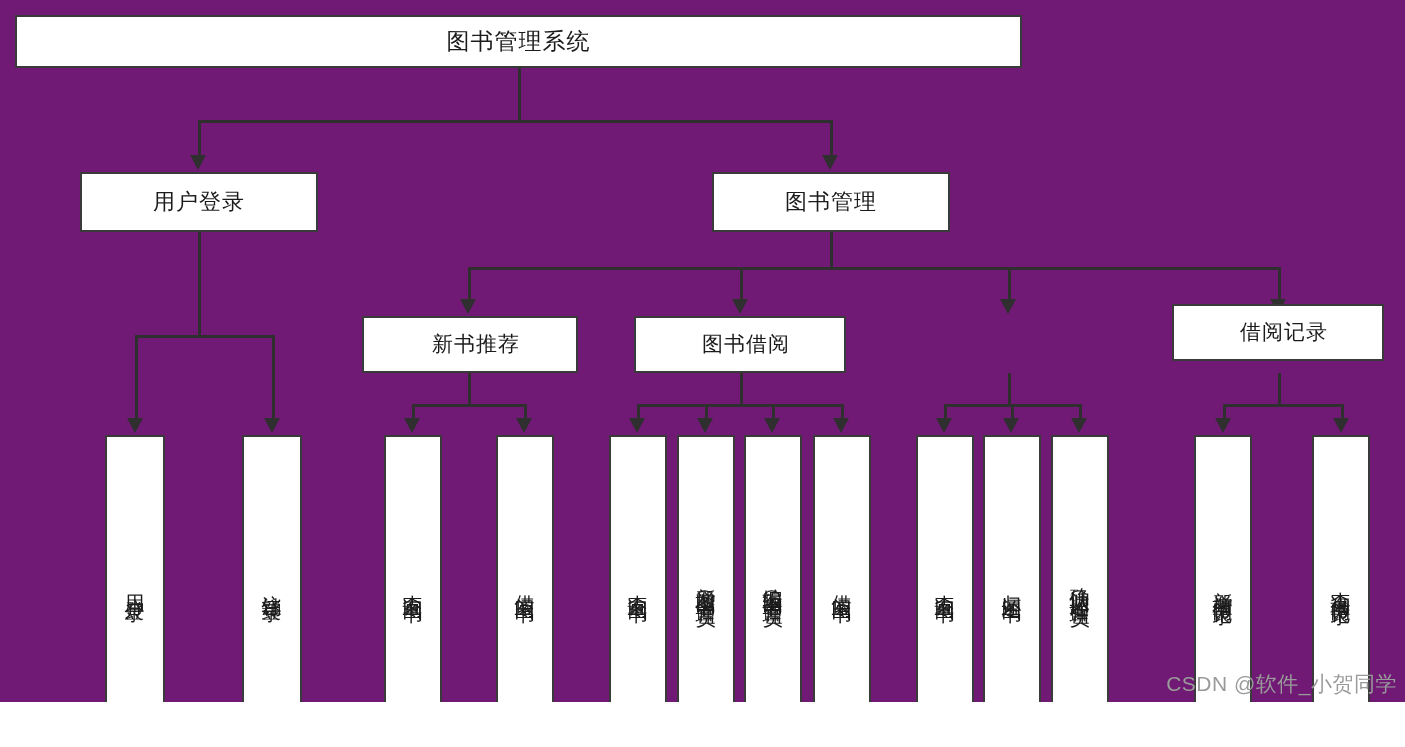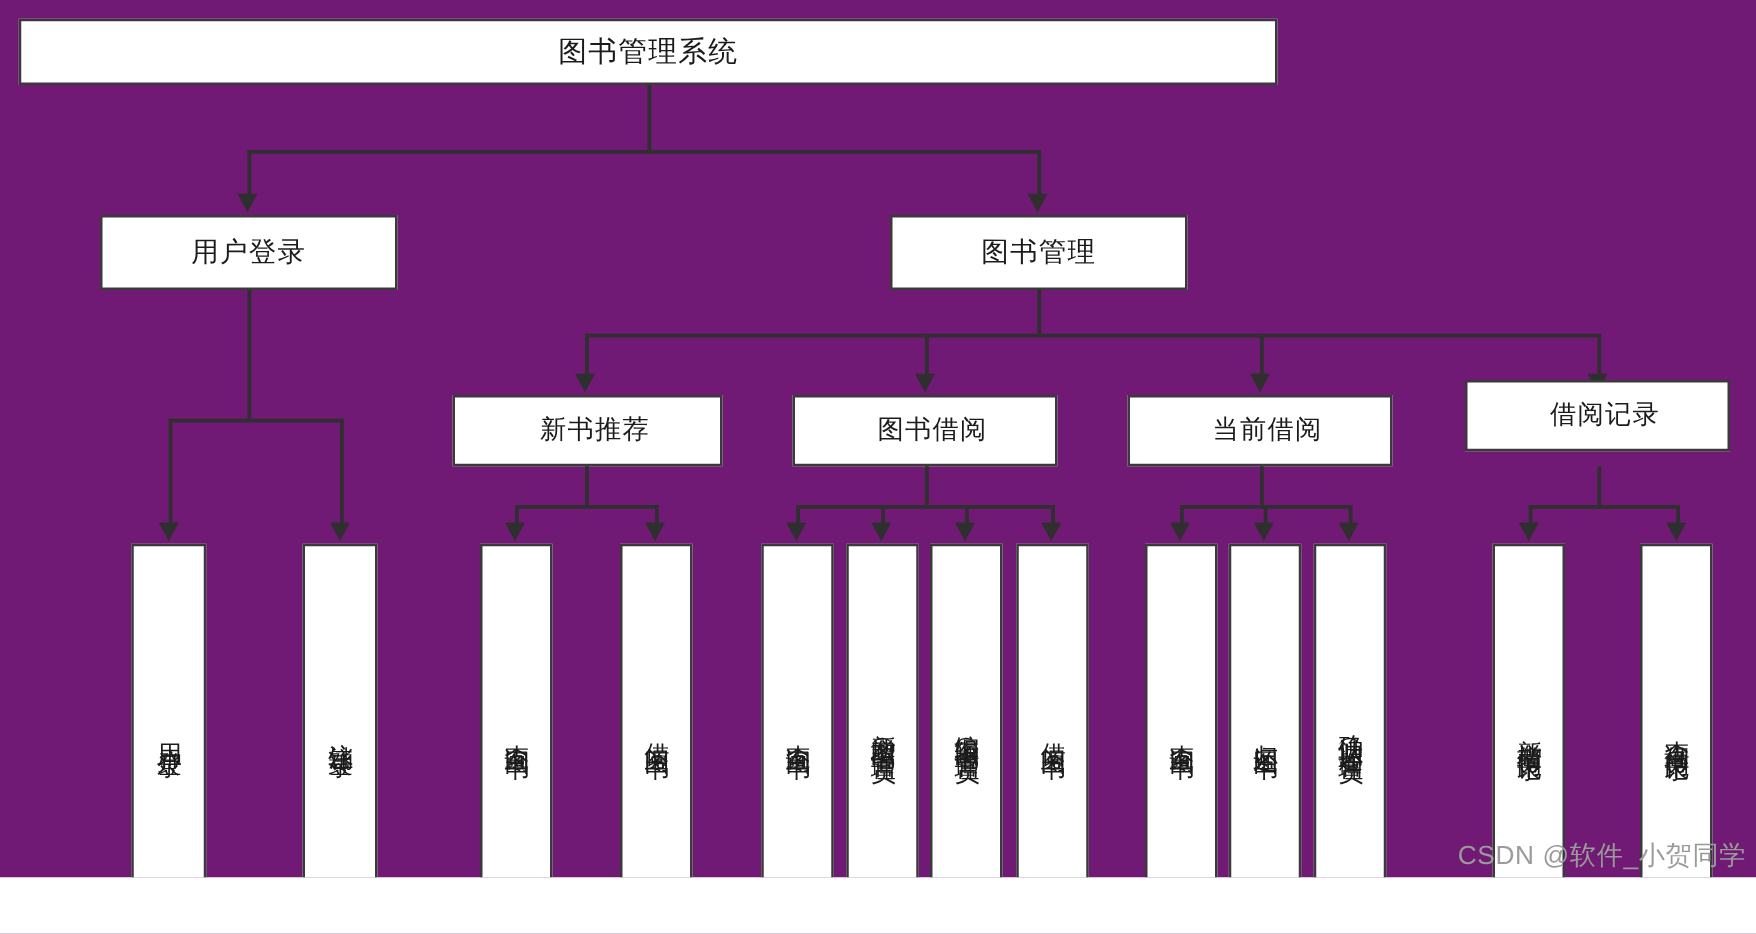--- a/index.html
+++ b/index.html
@@ -134,9 +134,6 @@
   <div class="node lvl3" style="left:634px;top:316px;width:212px;height:57px;text-align:right;">
     <span>图书借阅</span>
   </div>
-  <div class="node lvl3" style="left:902px;top:316px;width:212px;height:57px;">
-    <span>当前借阅</span>
-  </div>
   <div class="node lvl3" style="left:1172px;top:304px;width:212px;height:57px;">
     <span>借阅记录</span>
   </div>

